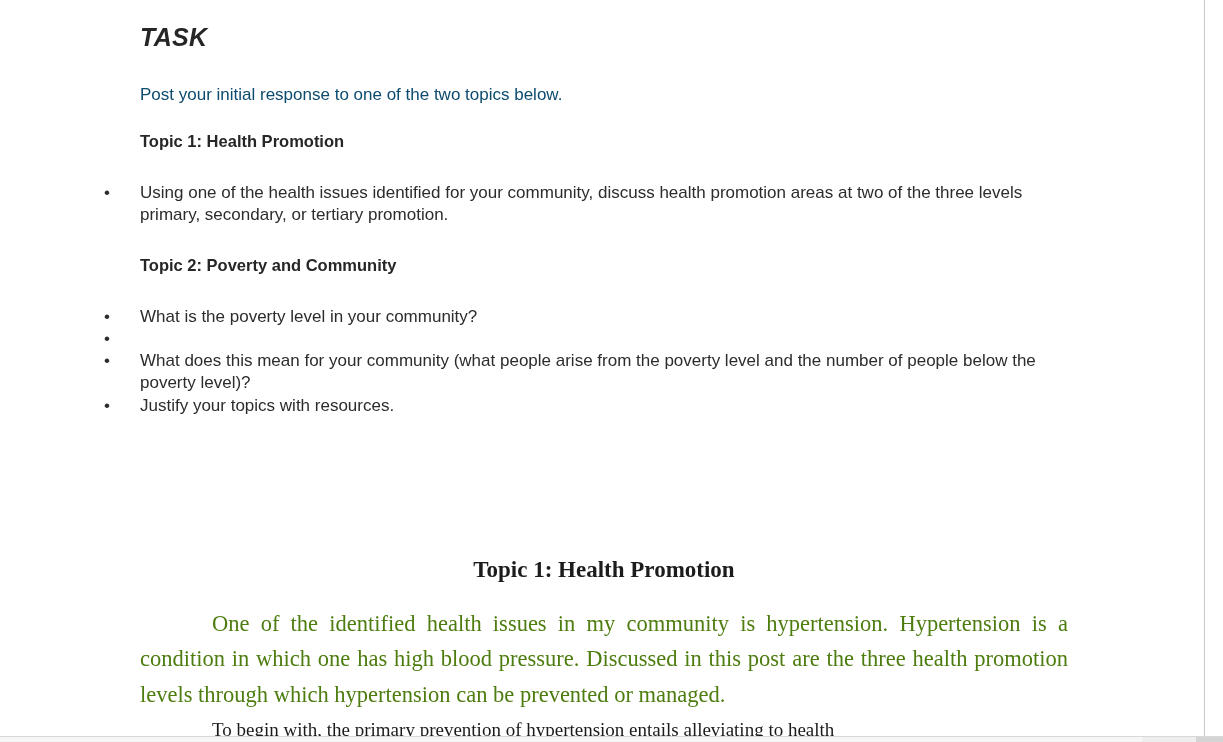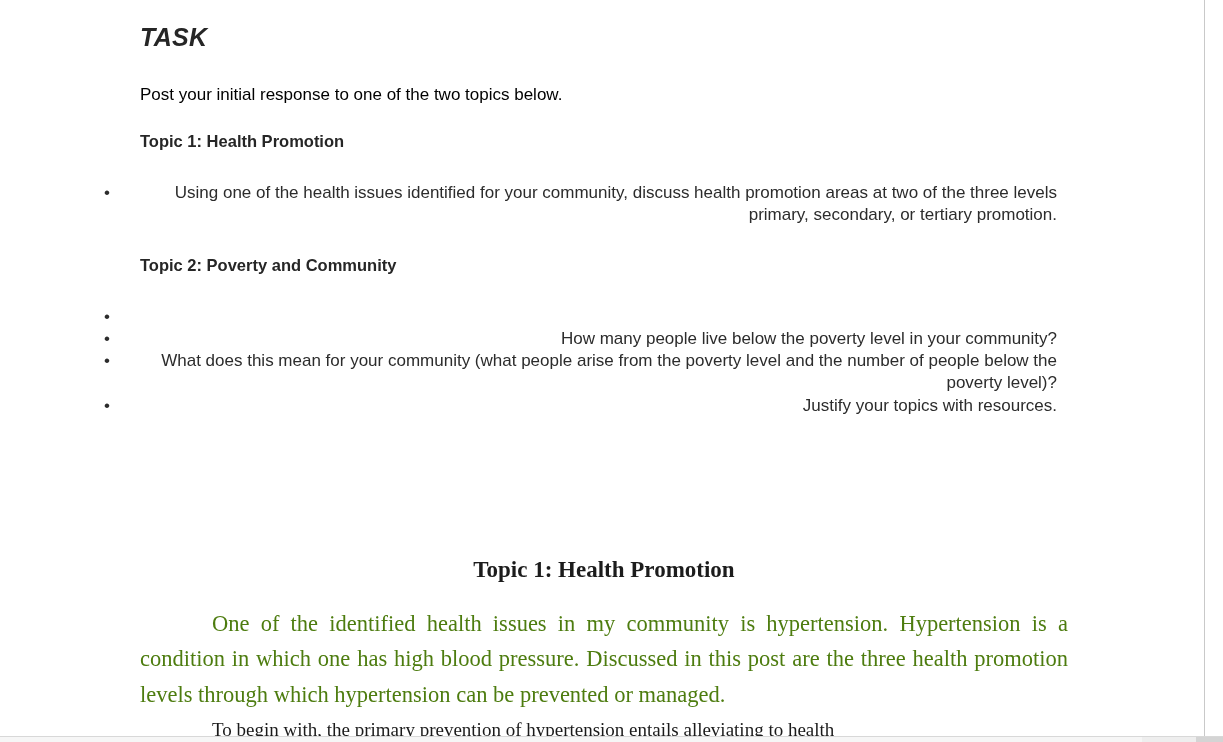--- a/index.html
+++ b/index.html
@@ -90,7 +90,7 @@
     left: 140px;
     top: 84px;
     font-size: 17px;
-    color: #000000;
+    color: #0c4a6e;
     line-height: 1.3;
   }
   .topic-head {

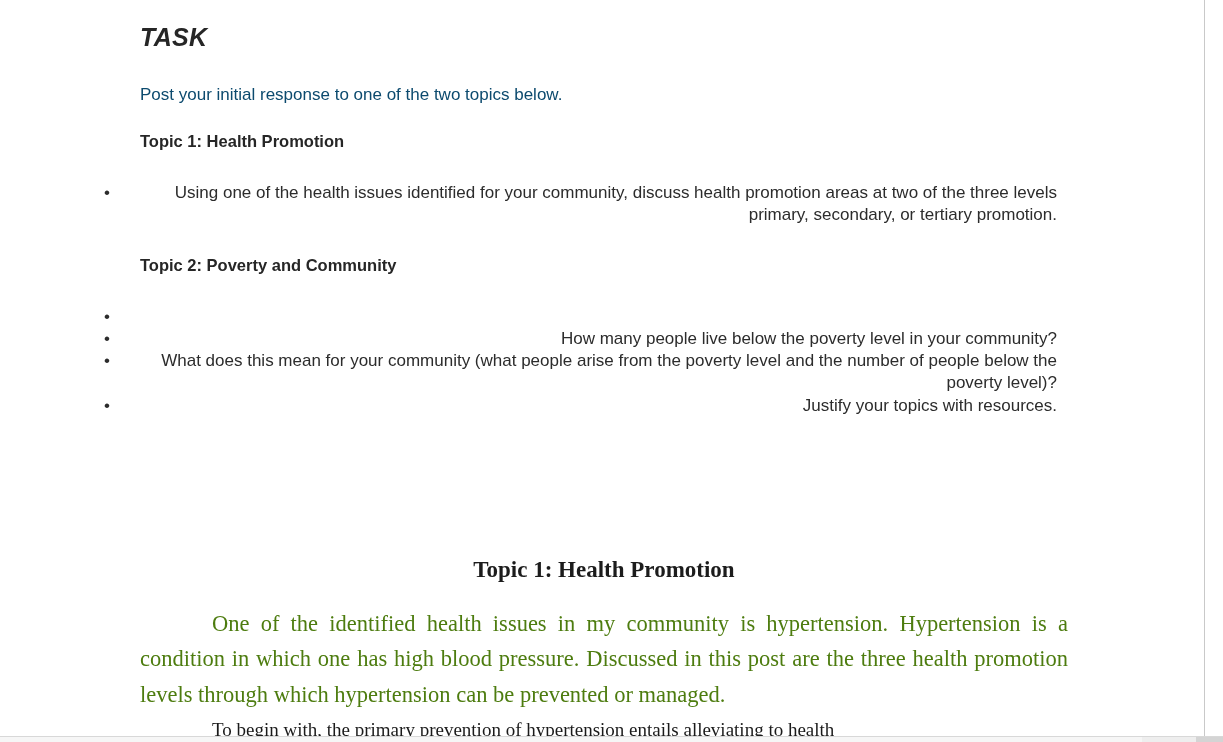--- a/index.html
+++ b/index.html
@@ -133,7 +133,7 @@
     font-size: 17px;
     color: #2c2c2c;
     line-height: 22.2px;
-    text-align: right;
+    text-align: left;
   }
 
   

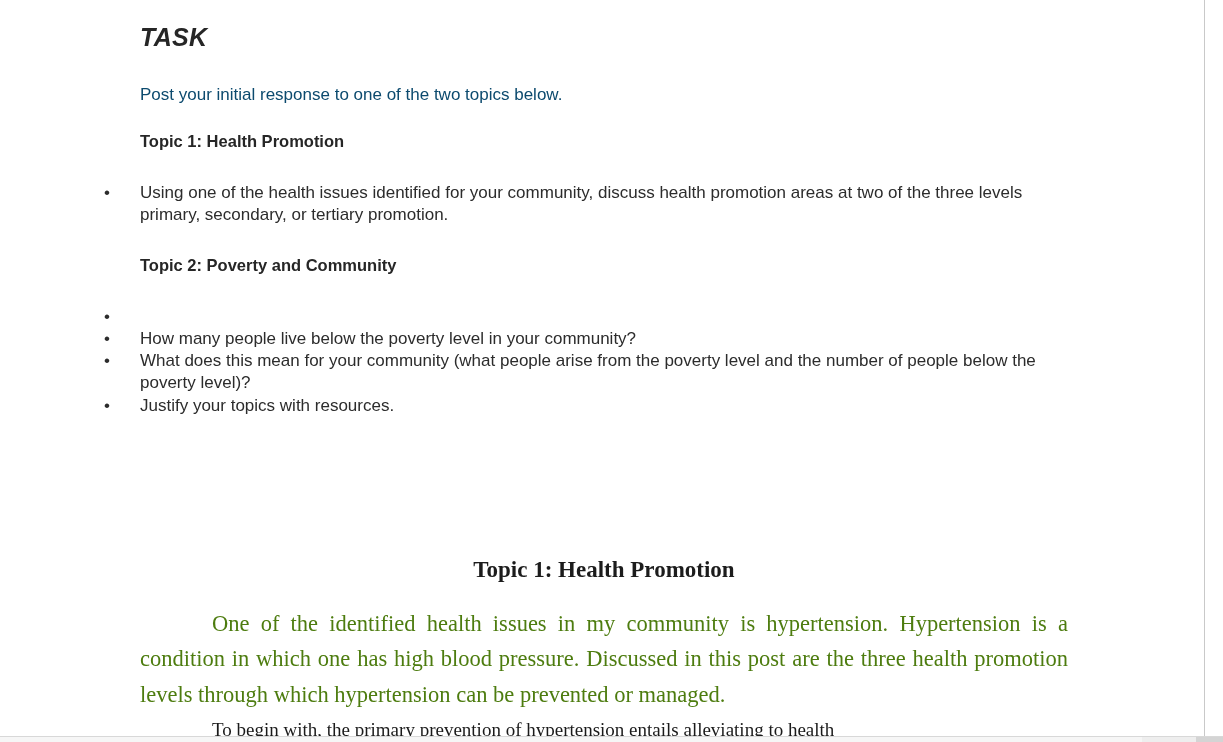--- a/index.html
+++ b/index.html
@@ -205,6 +205,7 @@
     <div class="bullet-group" id="bullets-topic2">
       <div class="bullet-row">
         <span class="bullet-mark">•</span>
+        <span class="bullet-text">What is the poverty level in your community?</span>
       </div>
       <div class="bullet-row">
         <span class="bullet-mark">•</span>

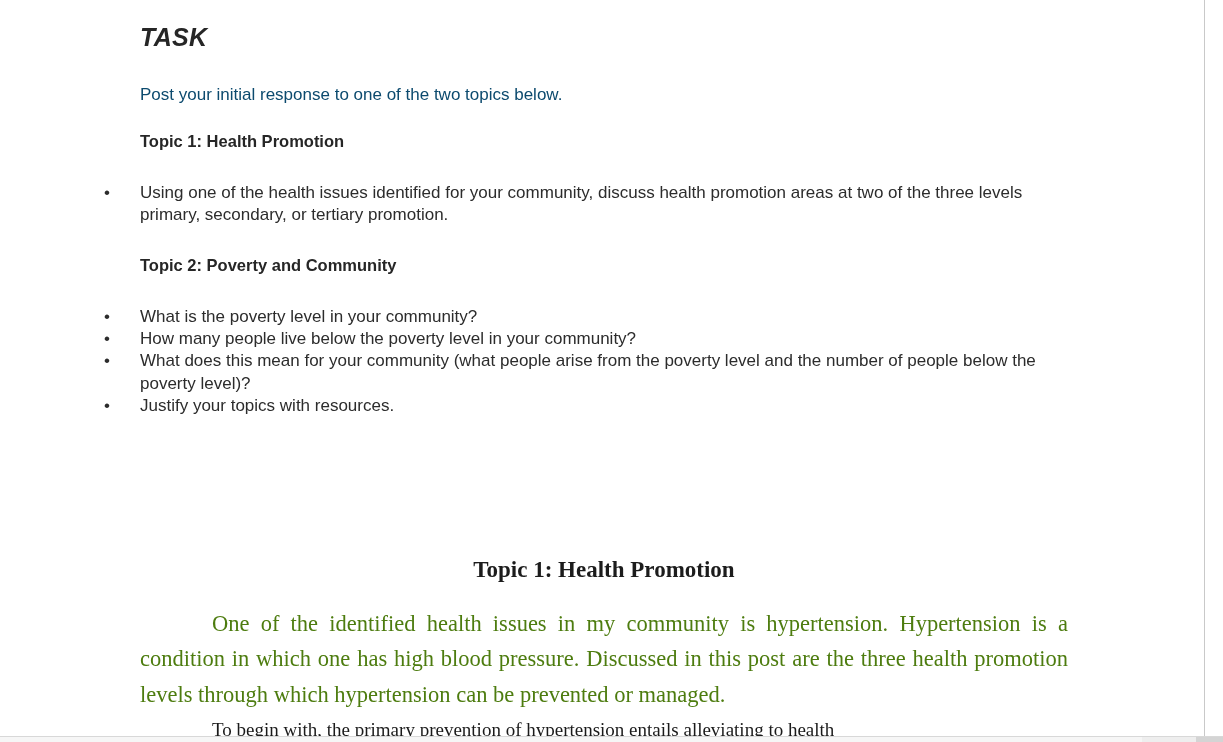--- a/index.html
+++ b/index.html
@@ -209,7 +209,6 @@
       </div>
       <div class="bullet-row">
         <span class="bullet-mark">•</span>
-        <span class="bullet-text">How many people live below the poverty level in your community?</span>
       </div>
       <div class="bullet-row">
         <span class="bullet-mark">•</span>

